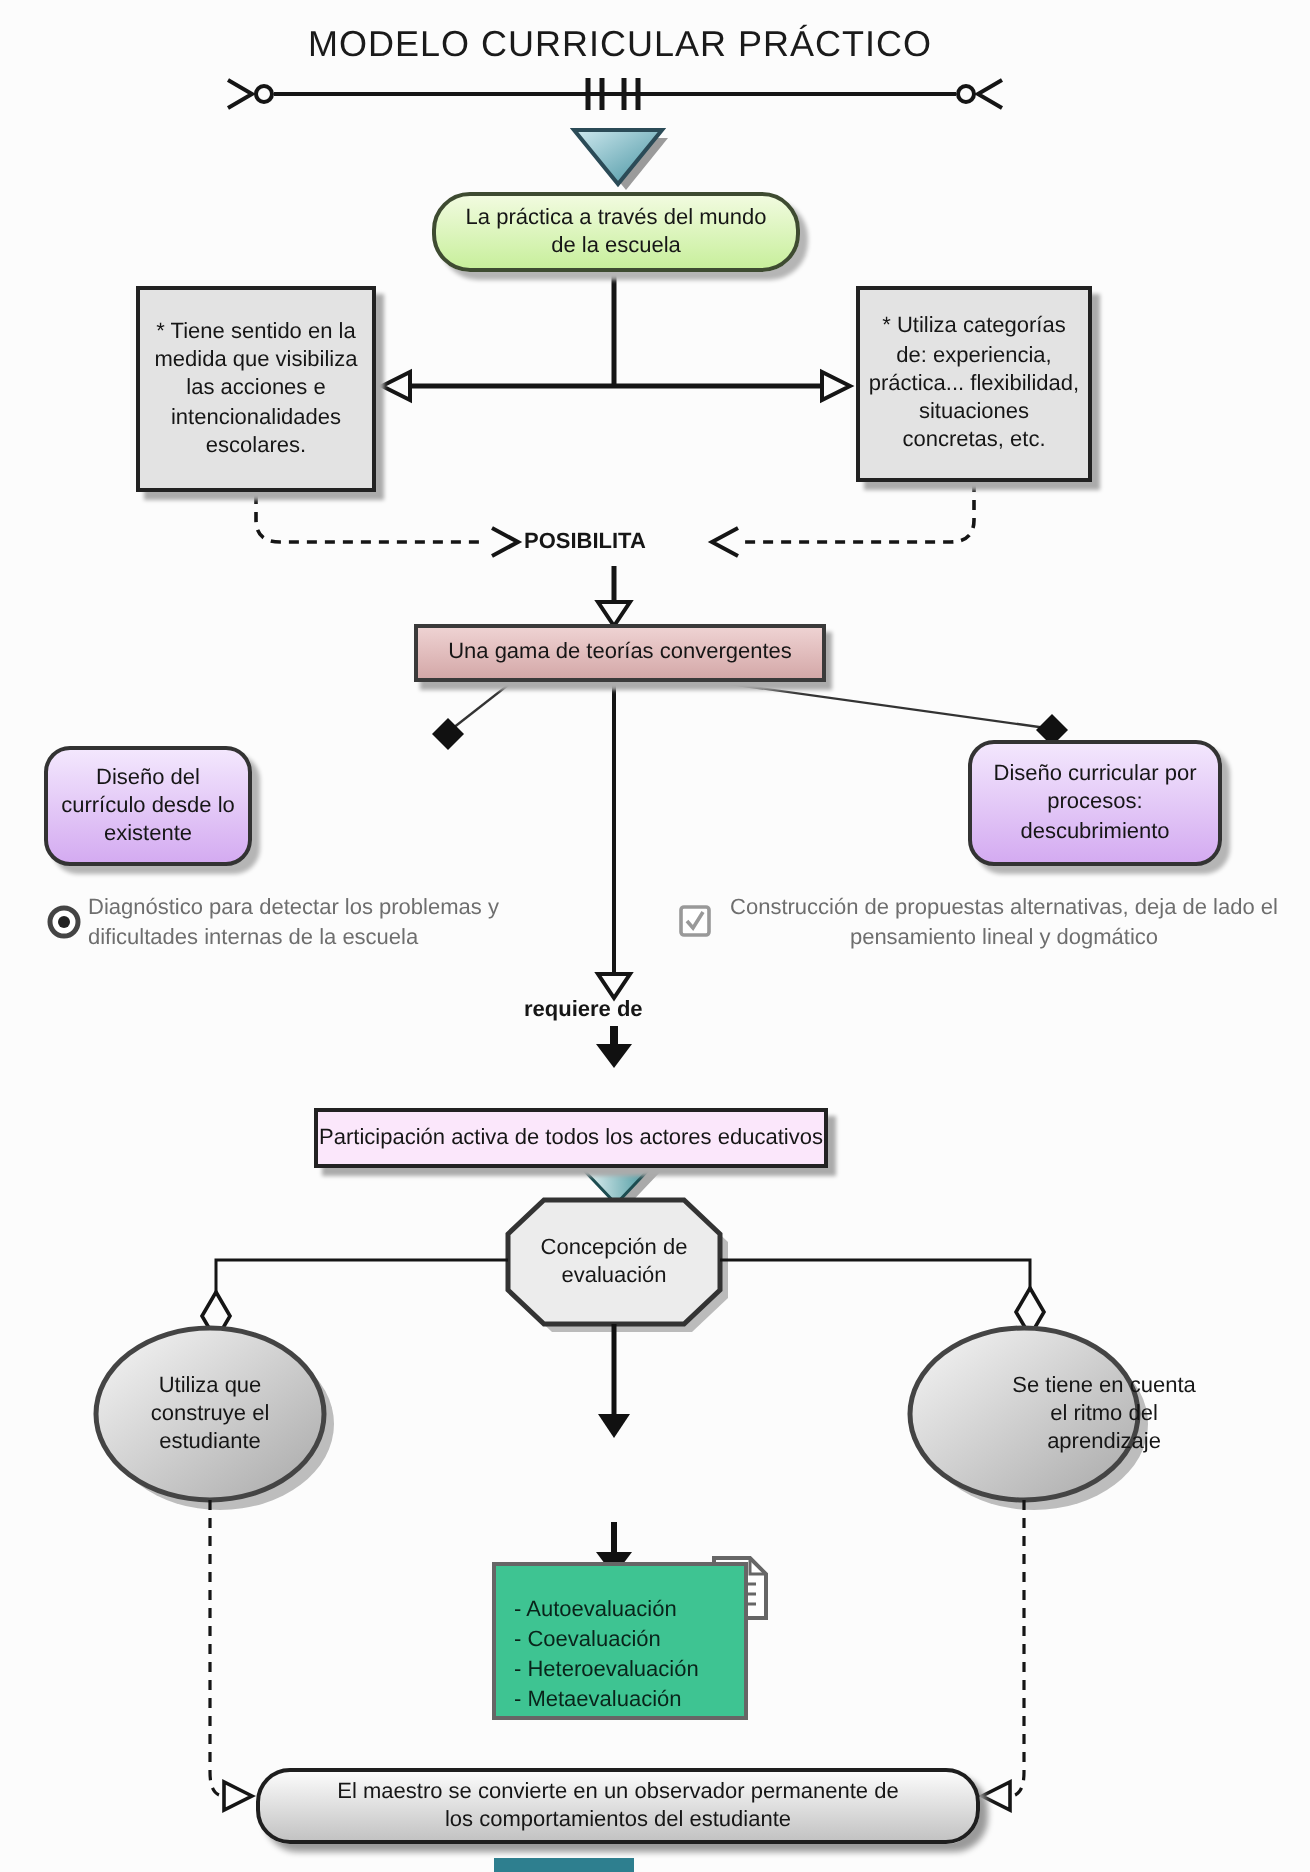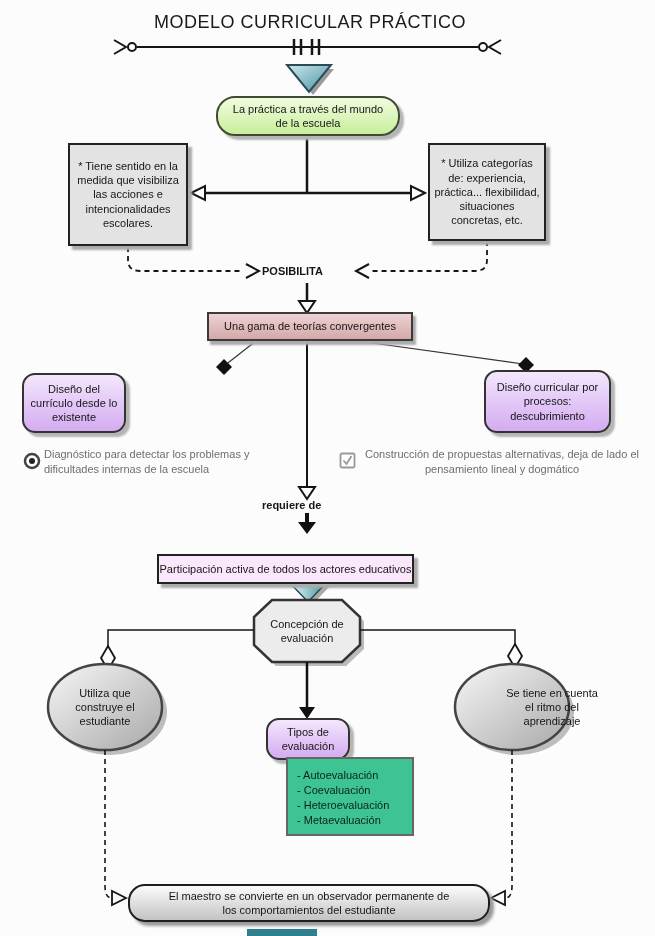--- a/index.html
+++ b/index.html
@@ -166,7 +166,6 @@
   <div class="plain" style="left:59px;top:678px;width:92px;height:58px;">Utiliza que construye el estudiante</div>
   <div class="plain" style="left:466px;top:678px;width:92px;height:58px;margin-left:40px;">Se tiene en cuenta el ritmo del aprendizaje</div>
 
-  <div class="box purple shadowed" style="left:266px;top:718px;width:84px;height:42px;padding:2px 6px;">Tipos de evaluación</div>
 
   <div class="box evalgreen" style="left:246px;top:757px;width:128px;height:79px;align-items:flex-start;justify-content:flex-start;padding:9px 0 0 9px;margin-left:40px;">
     <div class="lines">

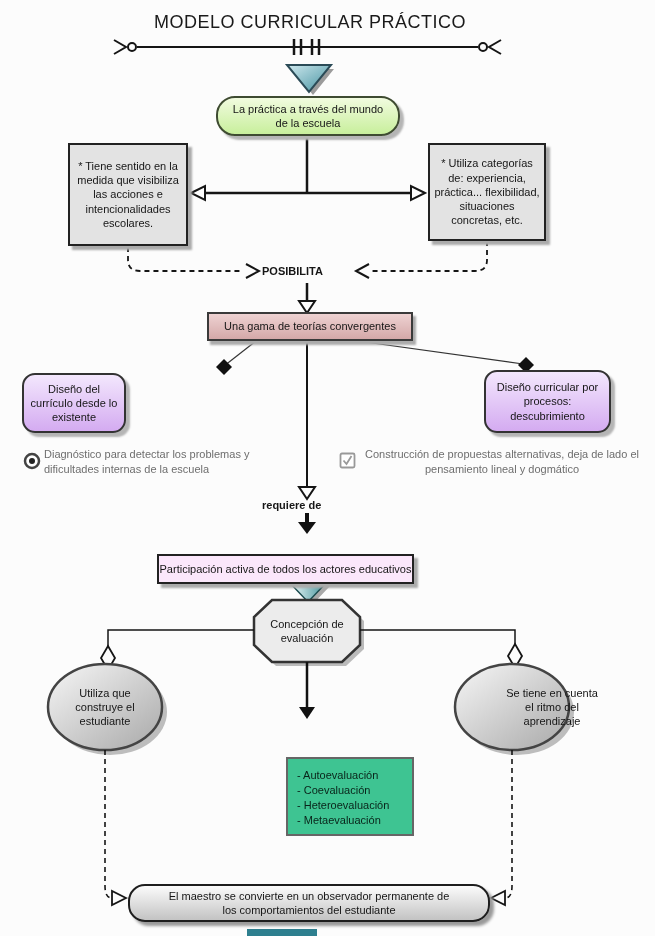--- a/index.html
+++ b/index.html
@@ -167,7 +167,7 @@
   <div class="plain" style="left:466px;top:678px;width:92px;height:58px;margin-left:40px;">Se tiene en cuenta el ritmo del aprendizaje</div>
 
 
-  <div class="box evalgreen" style="left:246px;top:757px;width:128px;height:79px;align-items:flex-start;justify-content:flex-start;padding:9px 0 0 9px;margin-left:40px;">
+  <div class="box evalgreen" style="left:246px;top:781px;width:128px;height:79px;align-items:flex-end;justify-content:flex-start;padding:9px 0 0 9px;">
     <div class="lines">
       <div>- Autoevaluación</div>
       <div>- Coevaluación</div>

